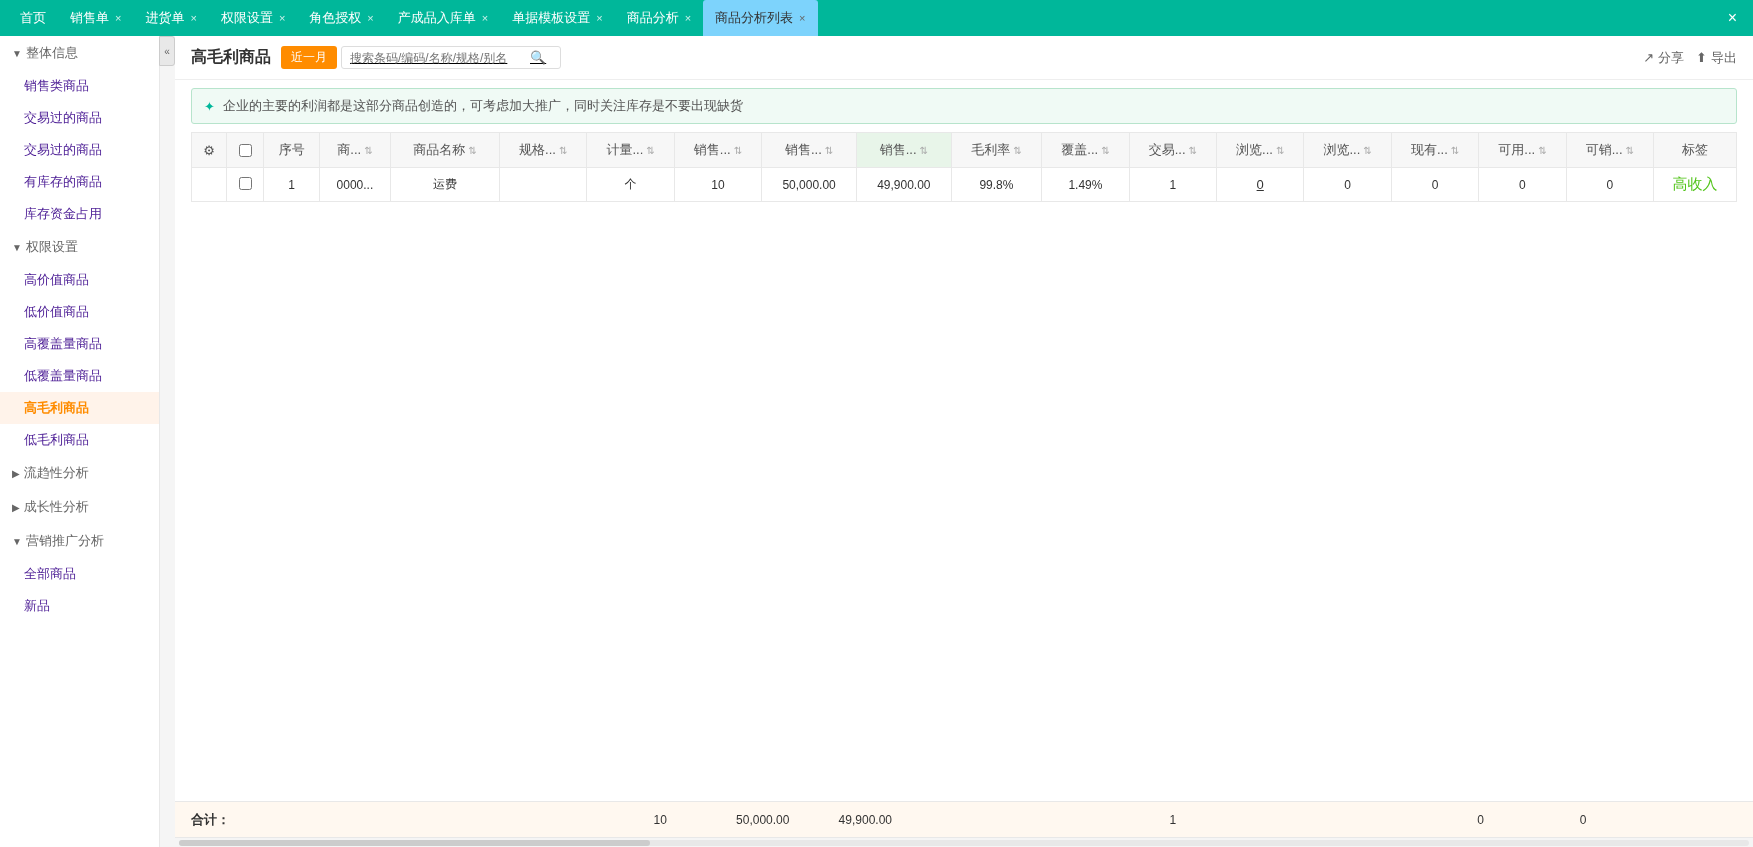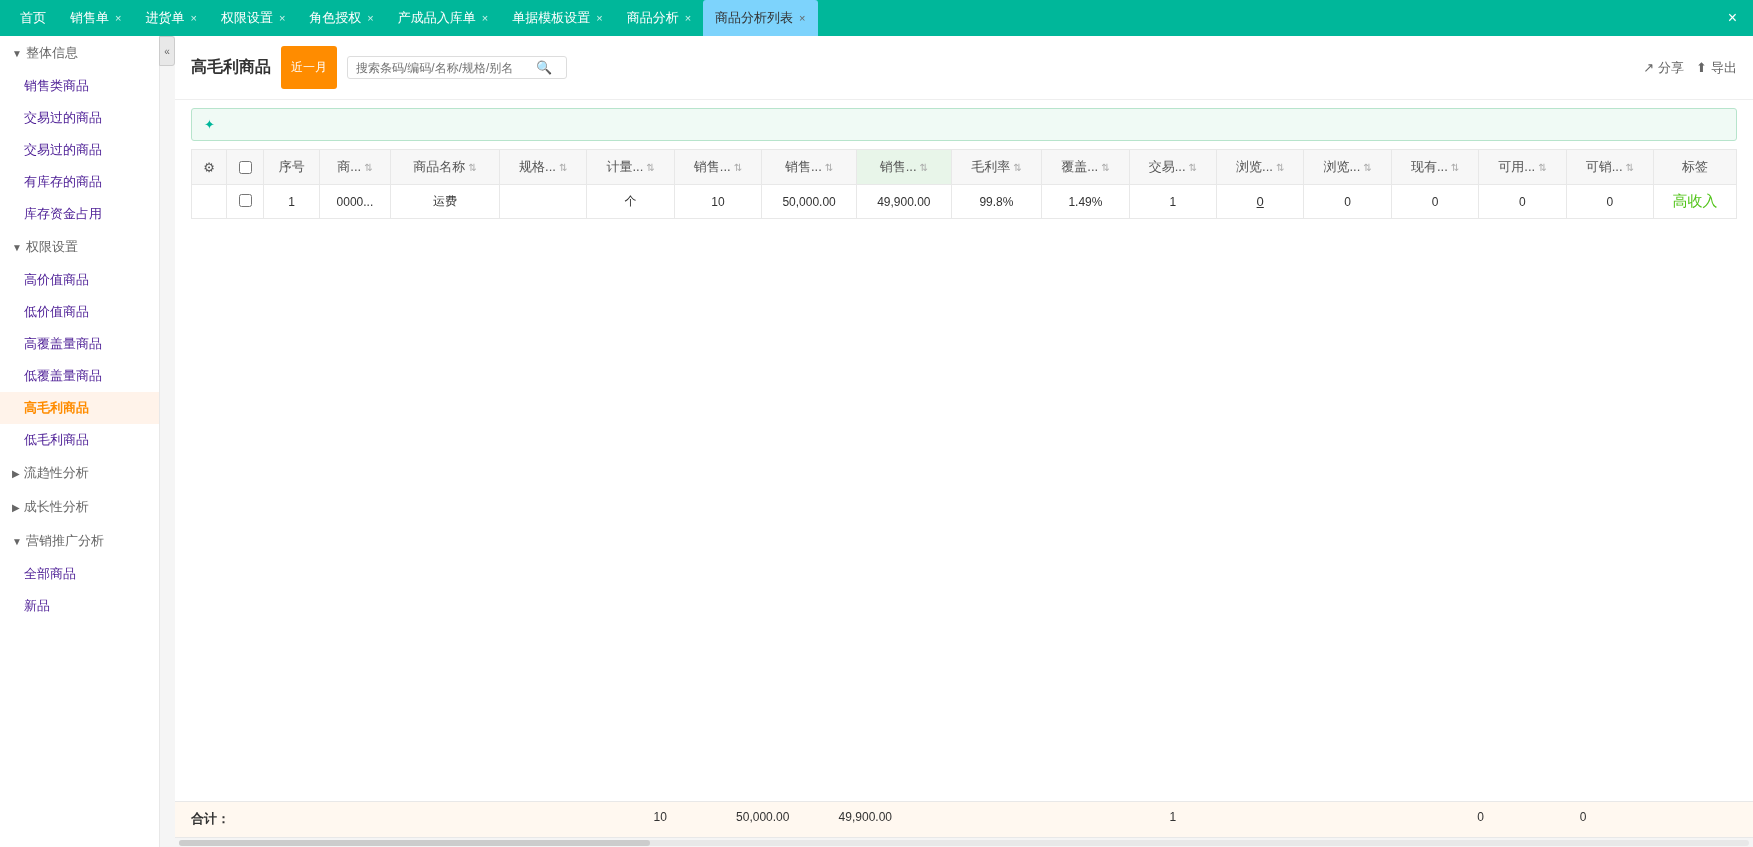--- a/index.html
+++ b/index.html
@@ -106,10 +106,10 @@
       color: white;
       border: none;
       border-radius: 3px;
-      padding: 13px 10px;
-      font-size: 12px;
-      cursor: pointer;
-      margin-right: 10px;
+      padding: 3px 10px;
+      font-size: 12px;
+      cursor: pointer;
+      margin-right: 4px;
     }
     .search-box {
       display: flex;

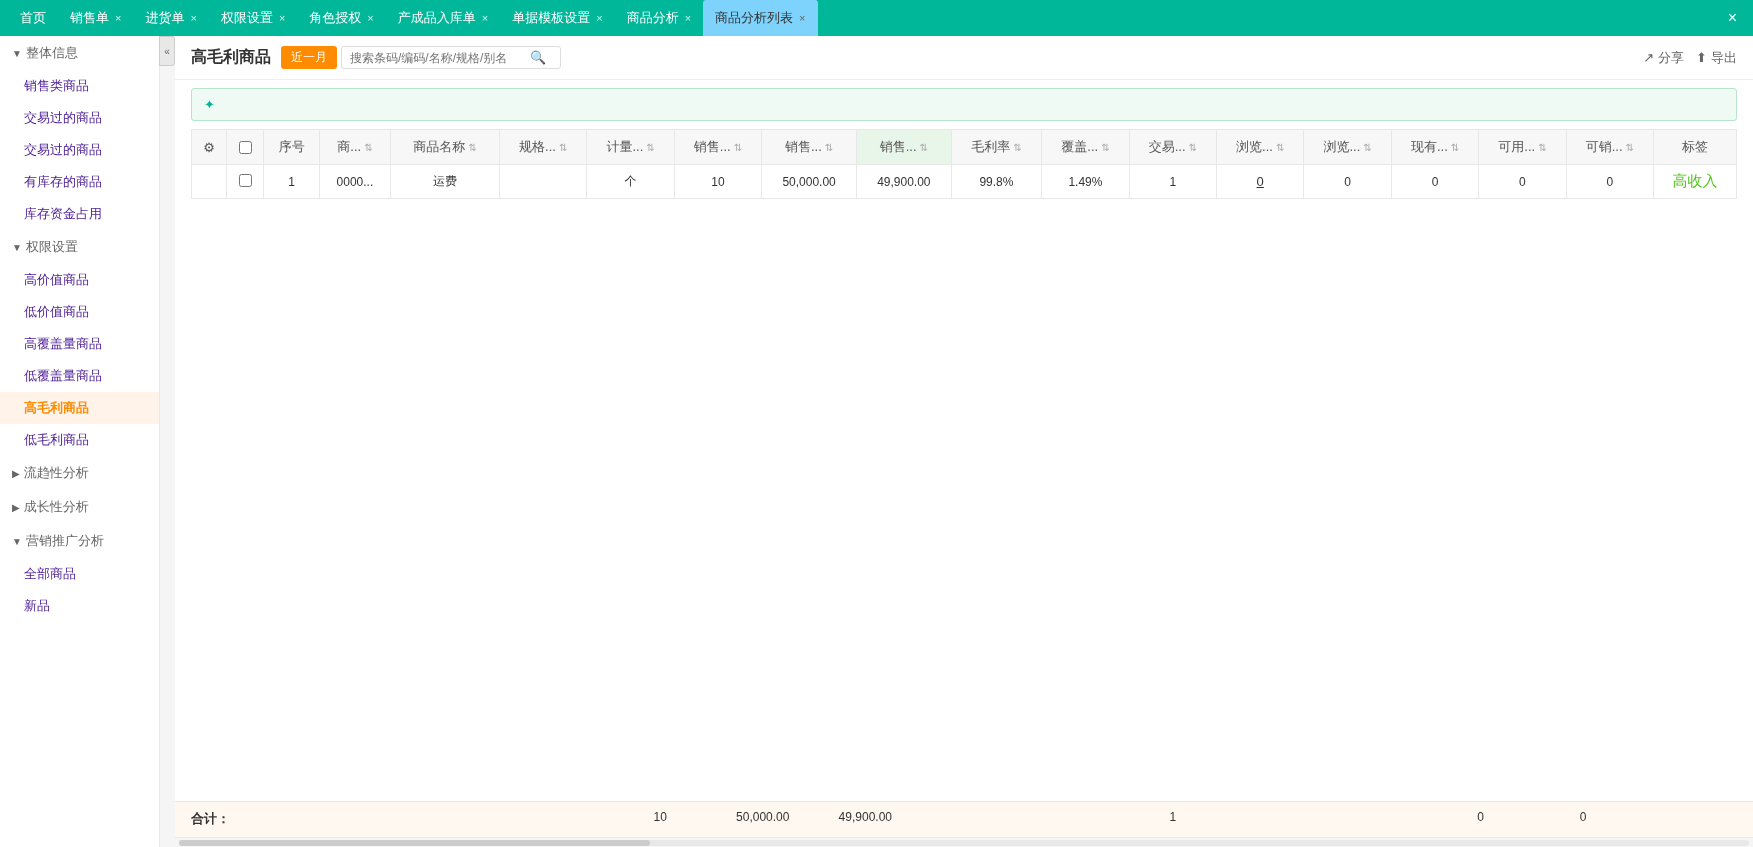--- a/index.html
+++ b/index.html
@@ -119,6 +119,7 @@
       padding: 3px 8px;
       margin-right: 8px;
       width: 220px;
+      text-decoration: underline;
     }
     .search-box input {
       border: none;

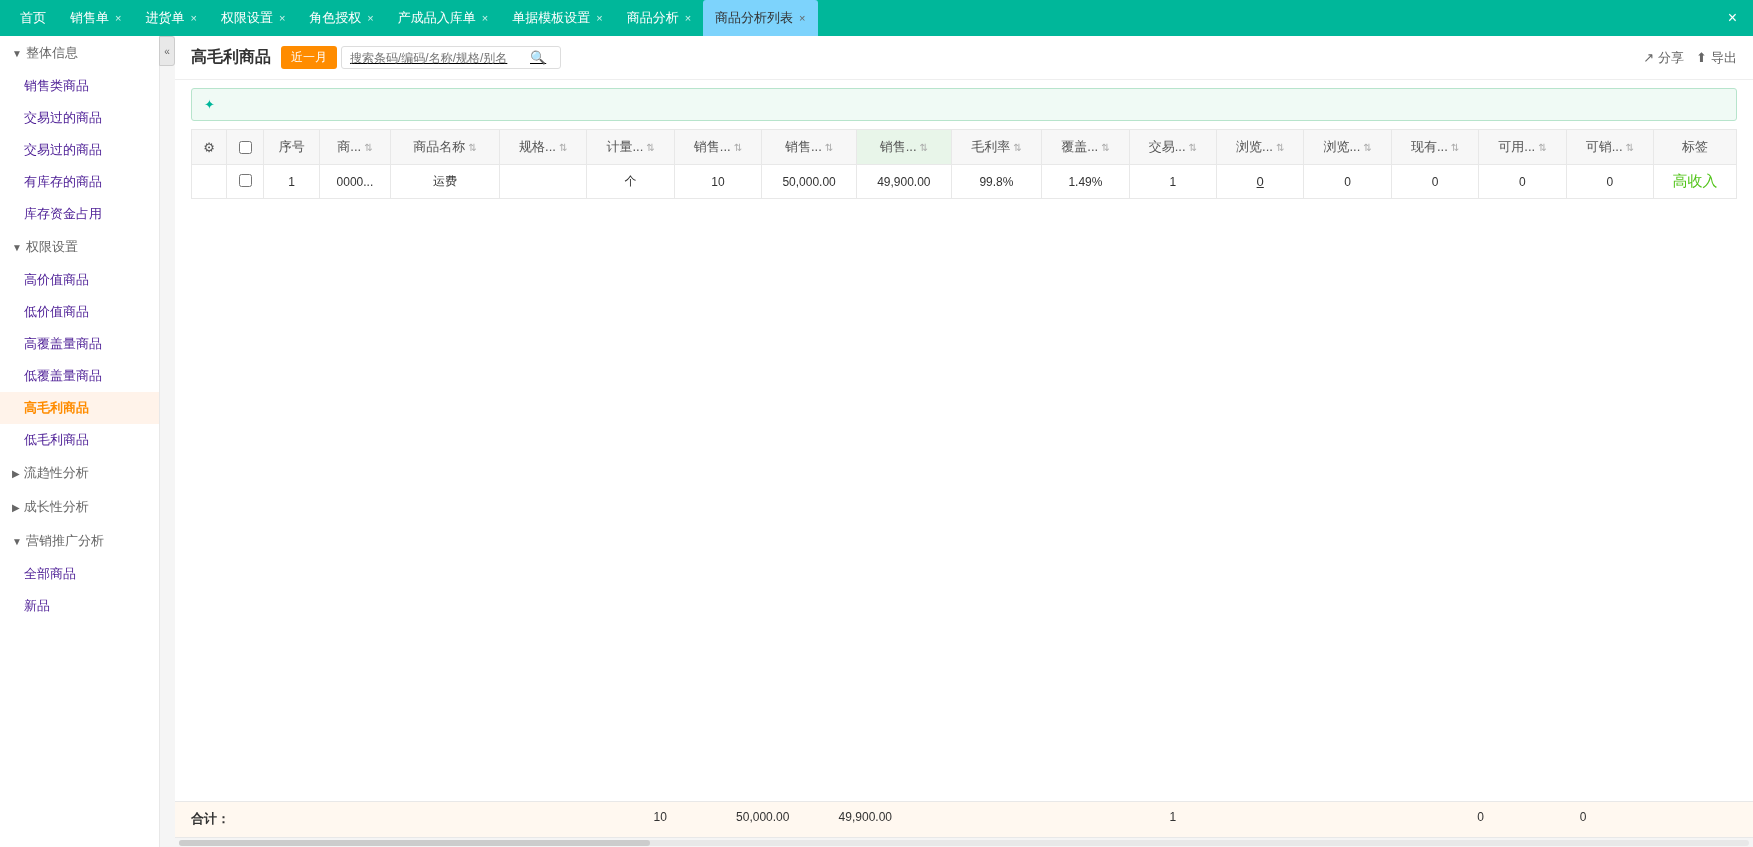--- a/index.html
+++ b/index.html
@@ -406,6 +406,7 @@
 
     <div class="alert-bar">
       <span class="alert-icon">✦</span>
+      <span>企业的主要的利润都是这部分商品创造的，可考虑加大推广，同时关注库存是不要出现缺货</span>
     </div>
 
     <div class="table-container">

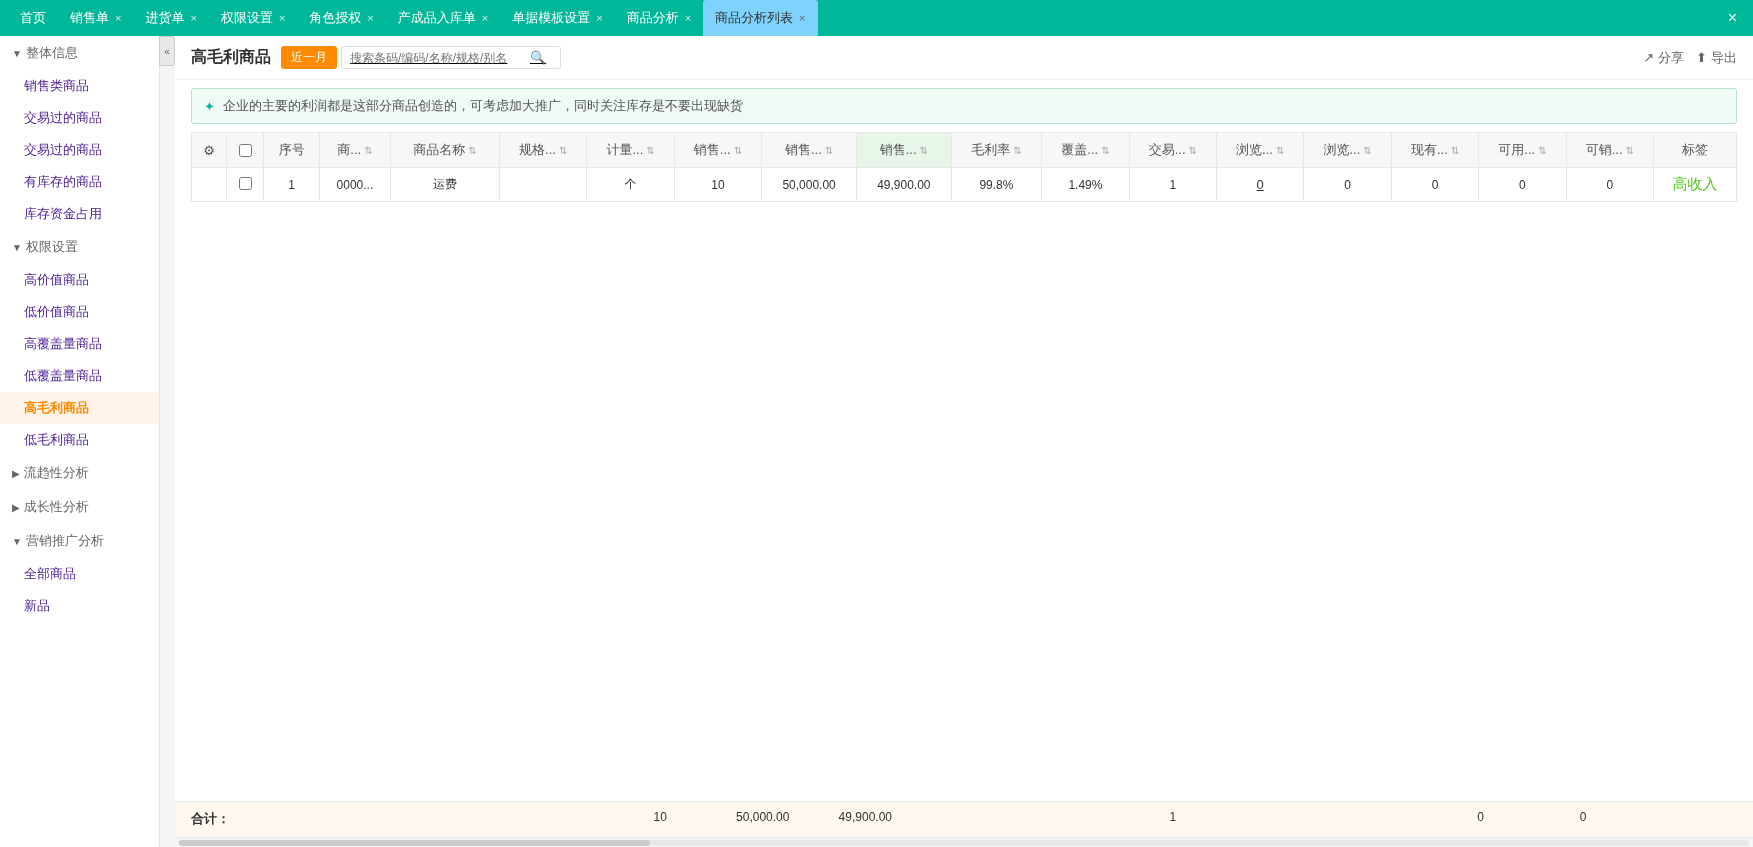--- a/index.html
+++ b/index.html
@@ -205,7 +205,7 @@
     
     .footer-bar {
       display: flex;
-      align-items: flex-start;
+      align-items: center;
       background: #fff8f0;
       border-top: 1px solid #e8e8e8;
       padding: 8px 16px;

